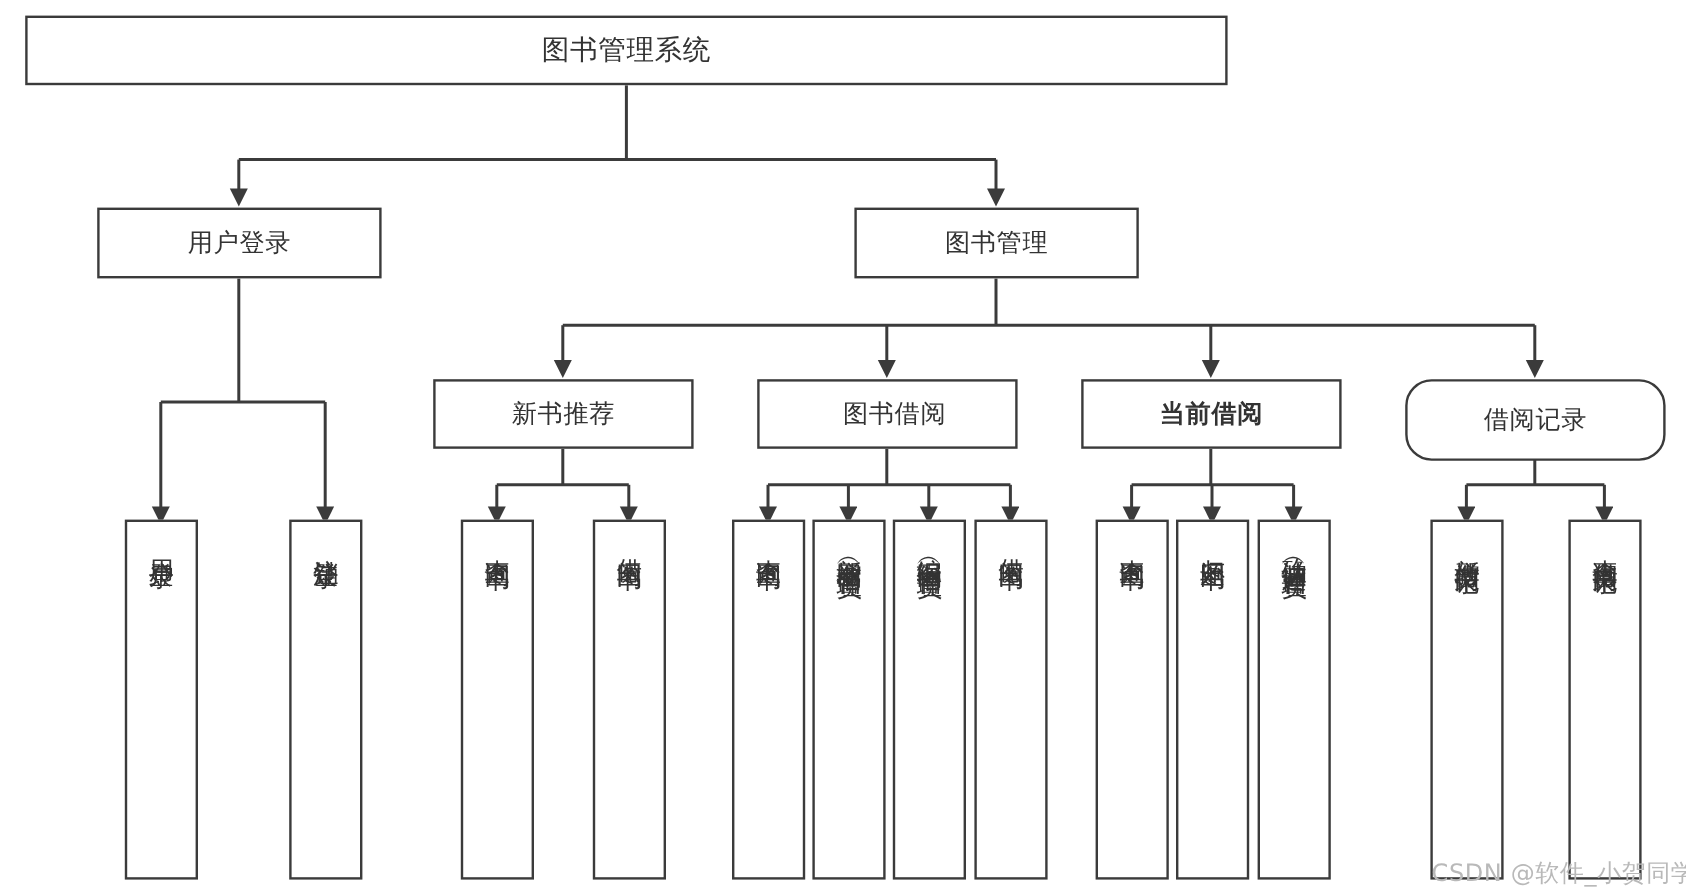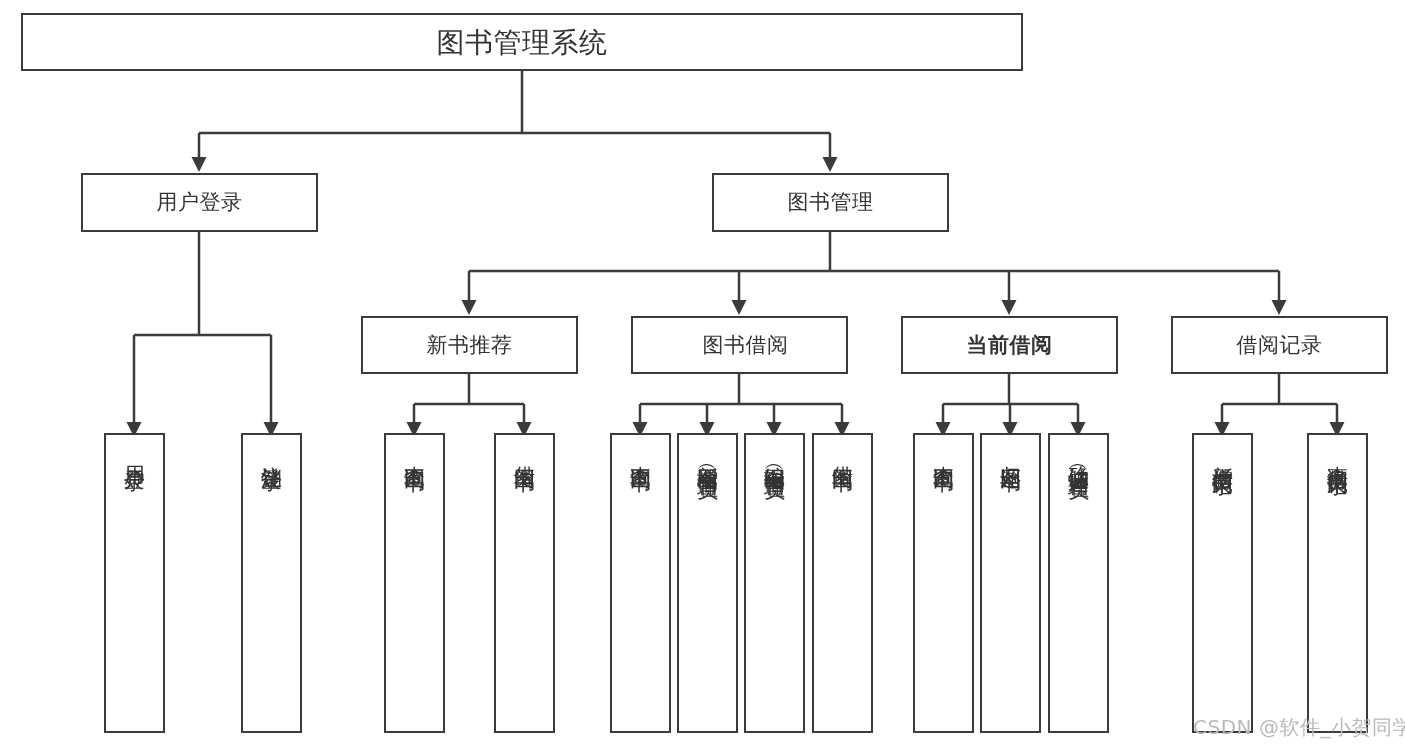--- a/index.html
+++ b/index.html
@@ -48,7 +48,7 @@
     font-size: 21px;
   }
   .node.root .label {
-    font-size: 28px;
+    font-size: 23px;
   }
   
   .node.vert {

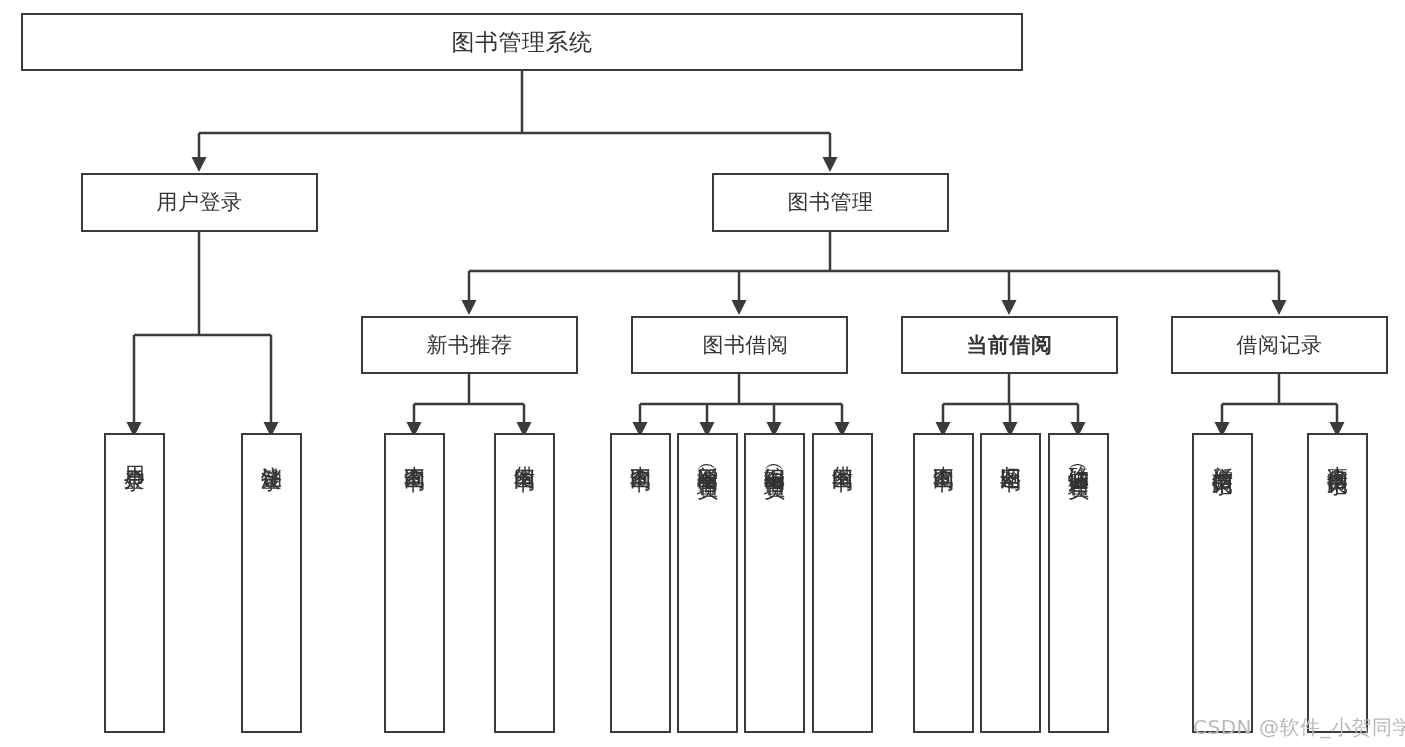--- a/index.html
+++ b/index.html
@@ -151,7 +151,7 @@
     <span class="label">当前借阅</span>
   </div>
 
-  <div class="node horiz" style="left:1171px; top:316px; width:217px; height:58px;">
+  <div class="node horiz" style="left:1171px; top:316px; width:217px; height:68px;border-radius:22px;">
     <span class="label">借阅记录</span>
   </div>
 

